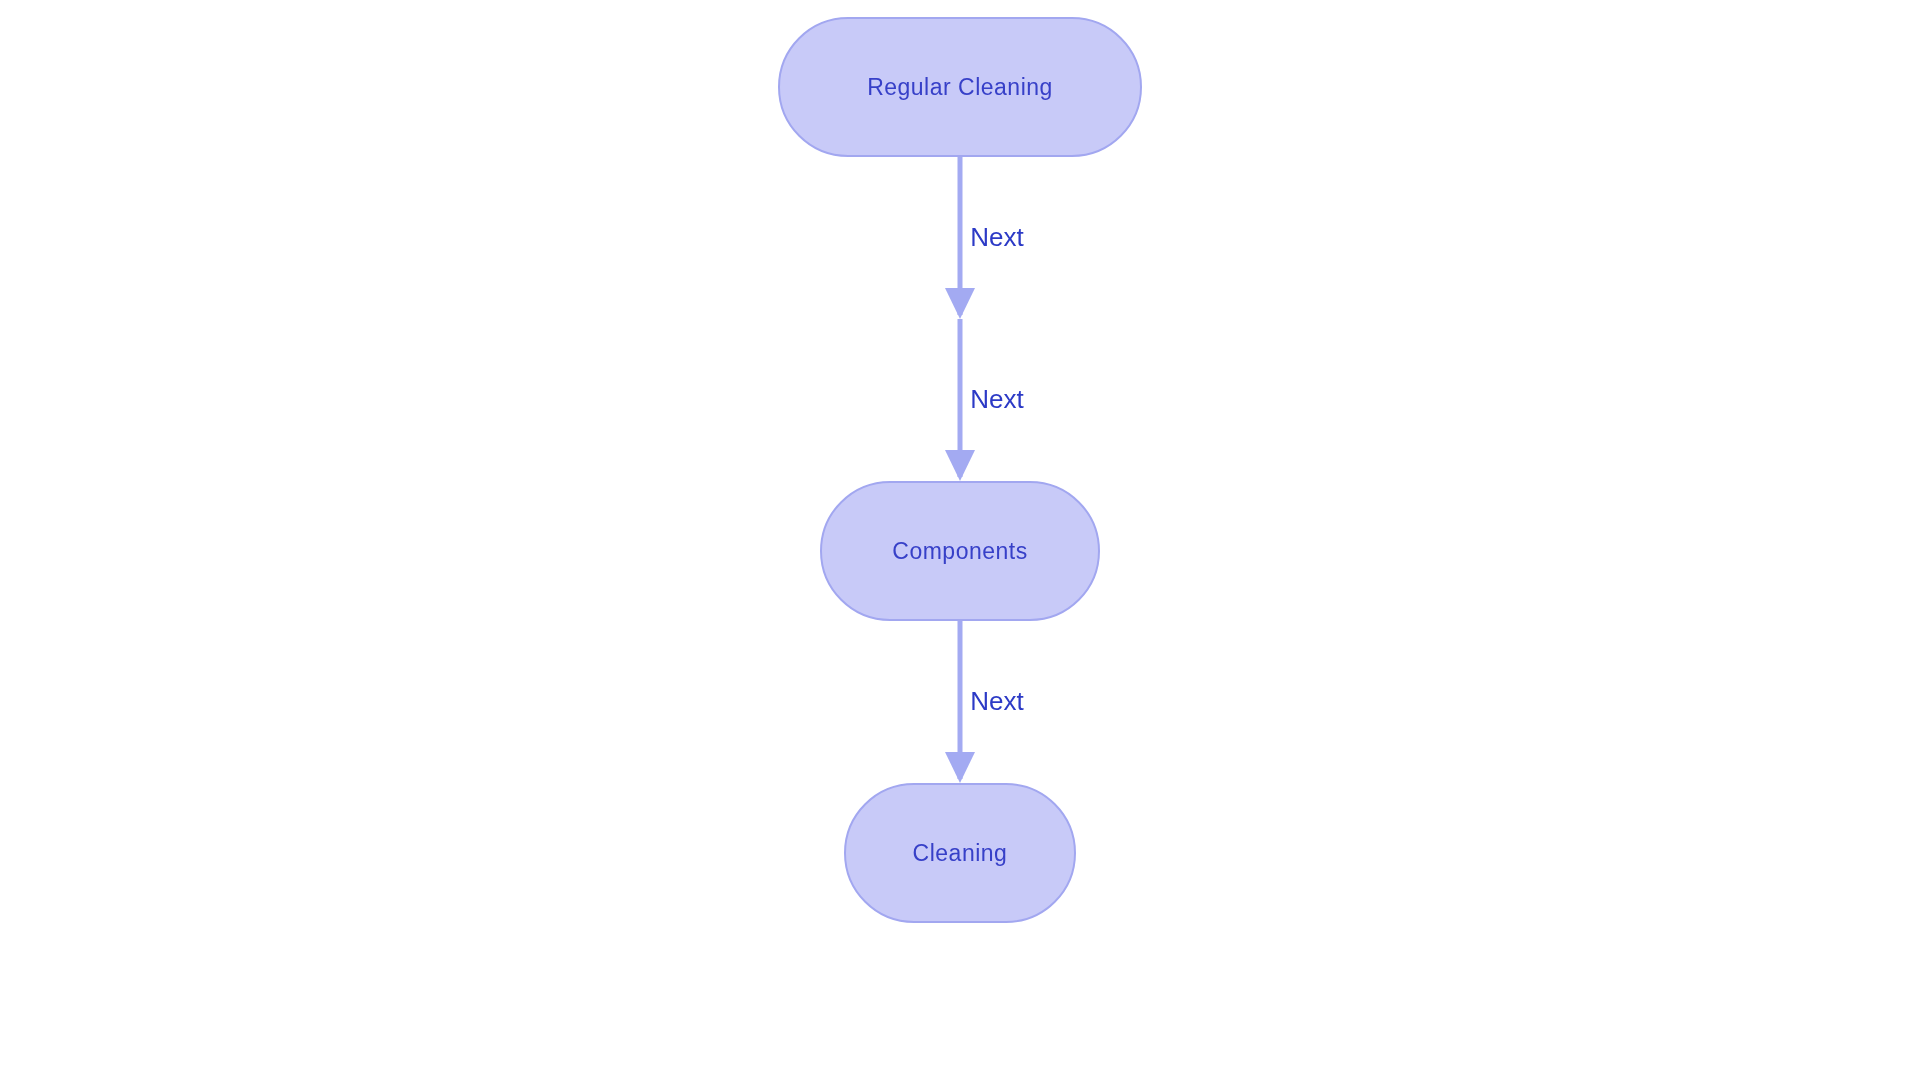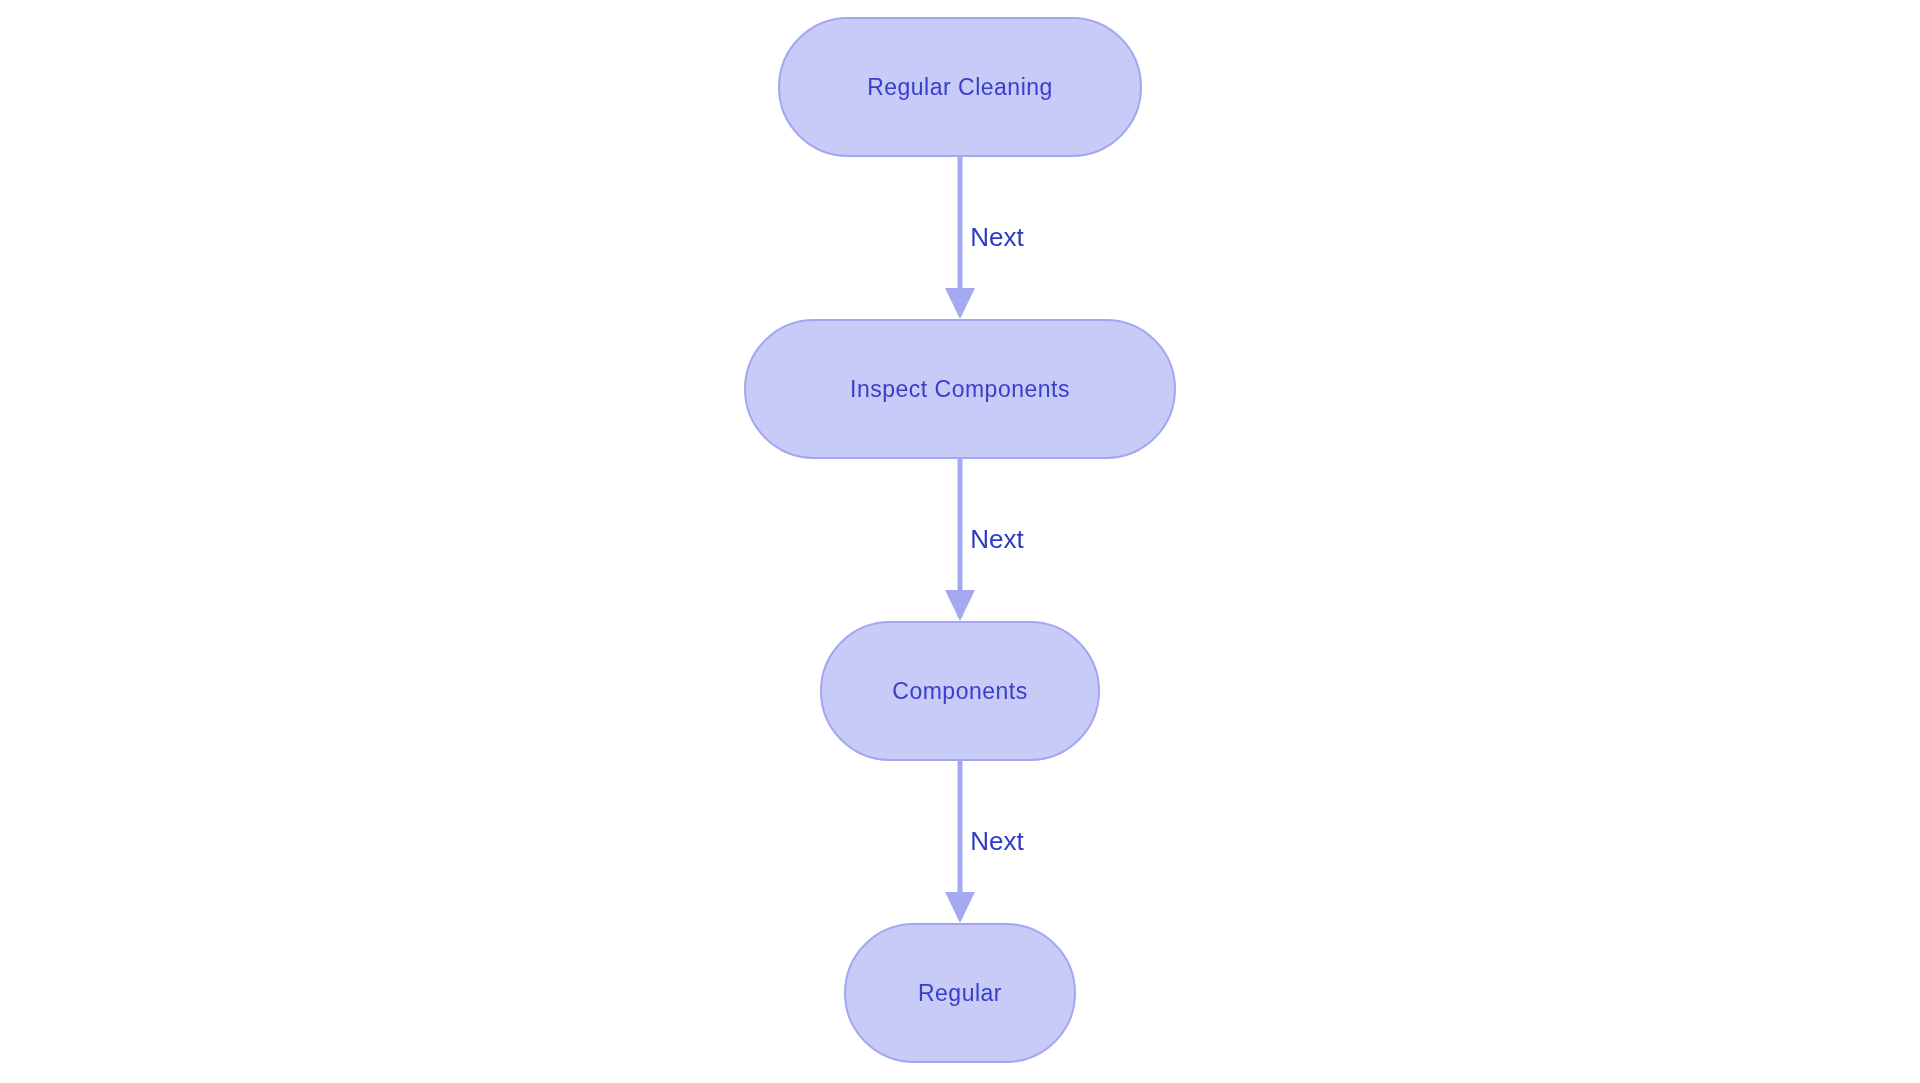--- a/index.html
+++ b/index.html
@@ -100,7 +100,6 @@
       <div class="edge-label">Next</div>
     </div>
 
-    <div class="node w-2">Inspect Components</div>
 
     <div class="connector">
       <div class="edge-line"></div>

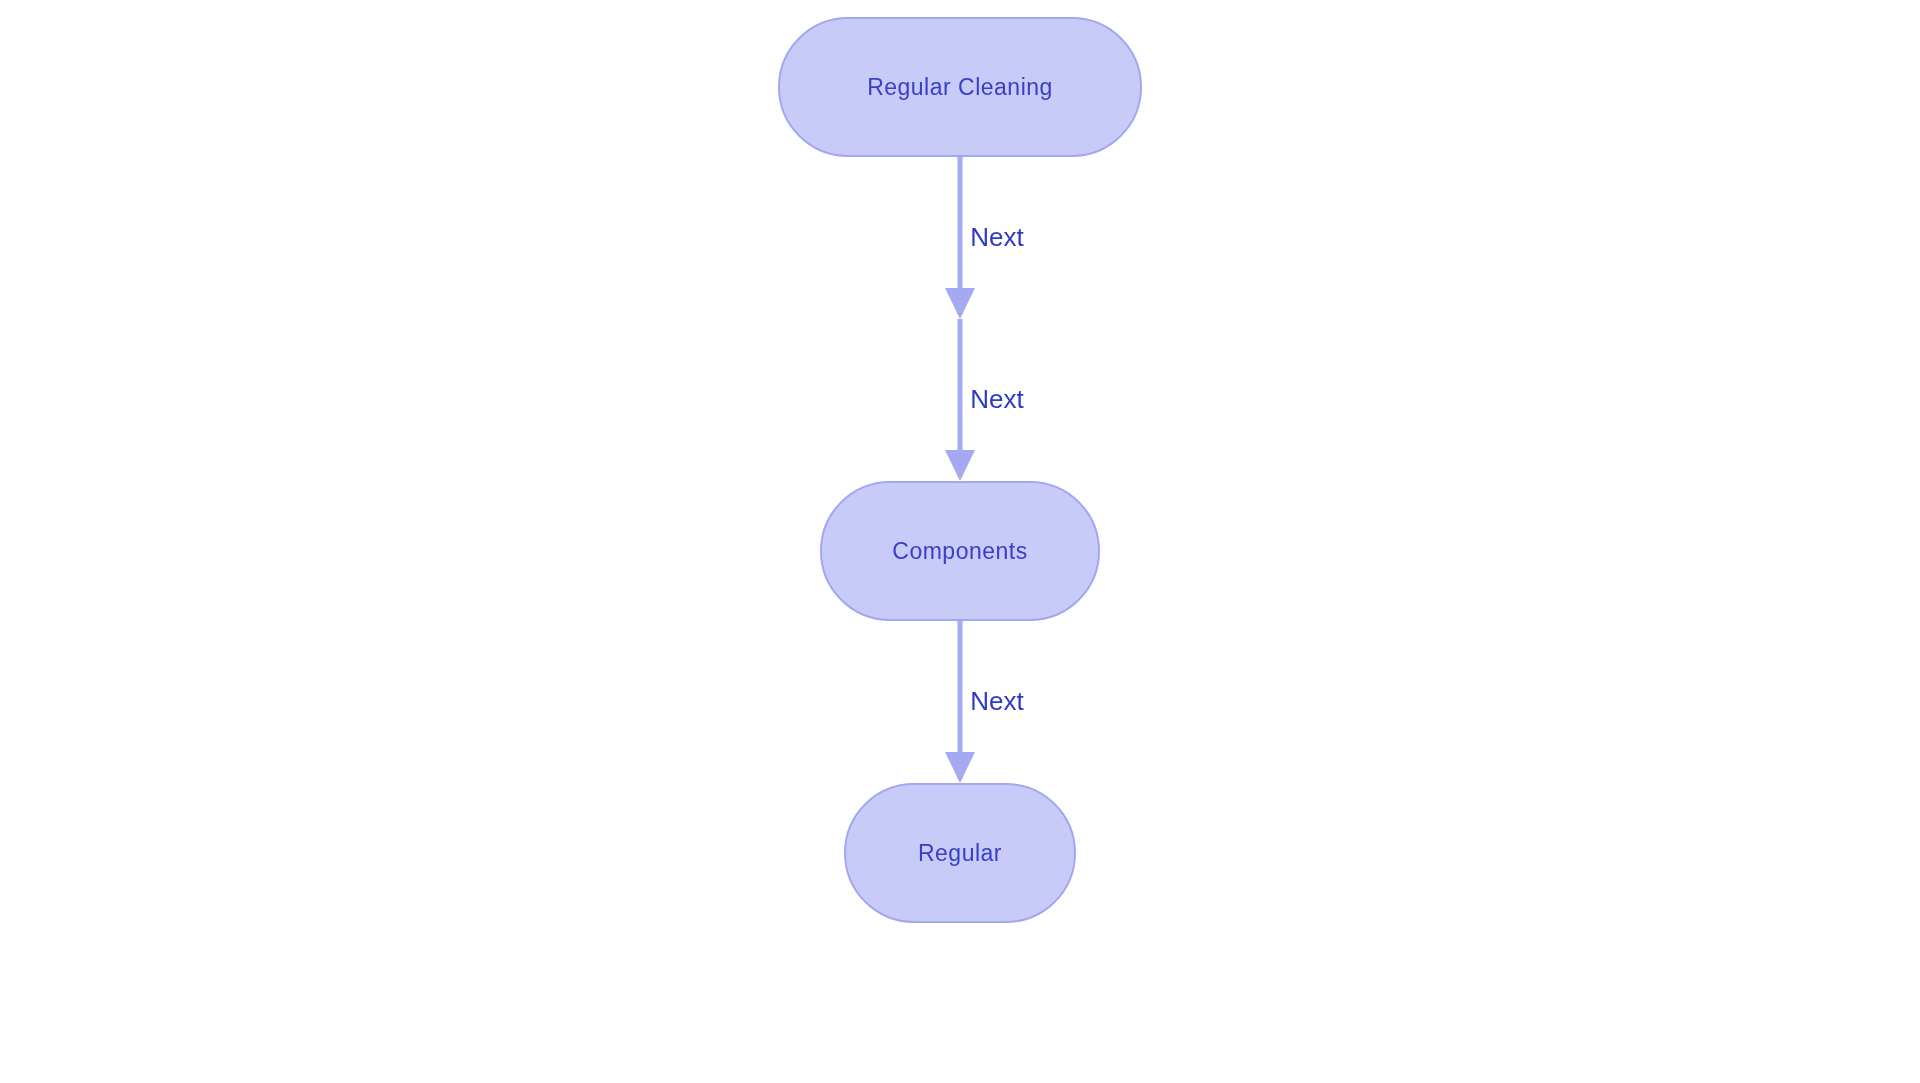--- a/index.html
+++ b/index.html
@@ -115,7 +115,7 @@
       <div class="edge-label">Next</div>
     </div>
 
-    <div class="node w-4">Regular</div>
+    <div class="node w-4">Cleaning</div>
 
   </div>
 </div>

